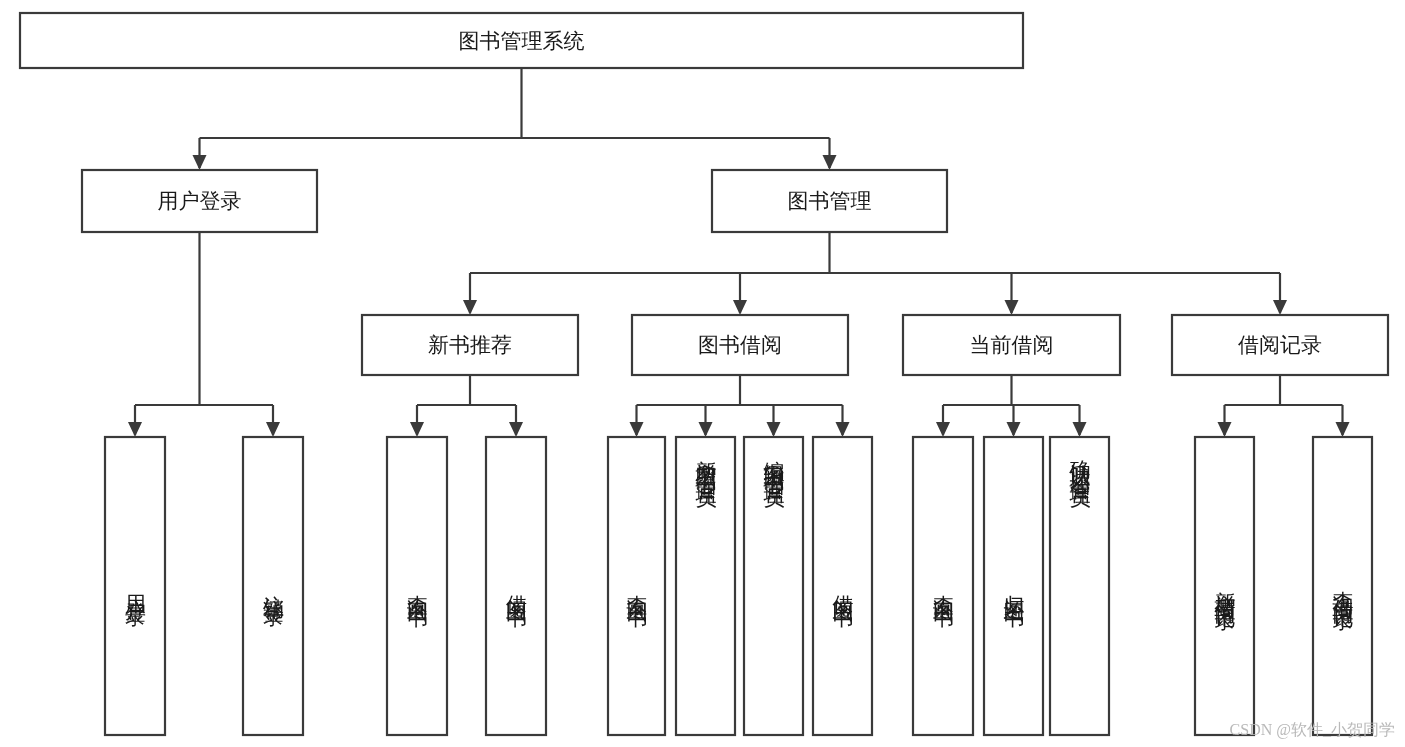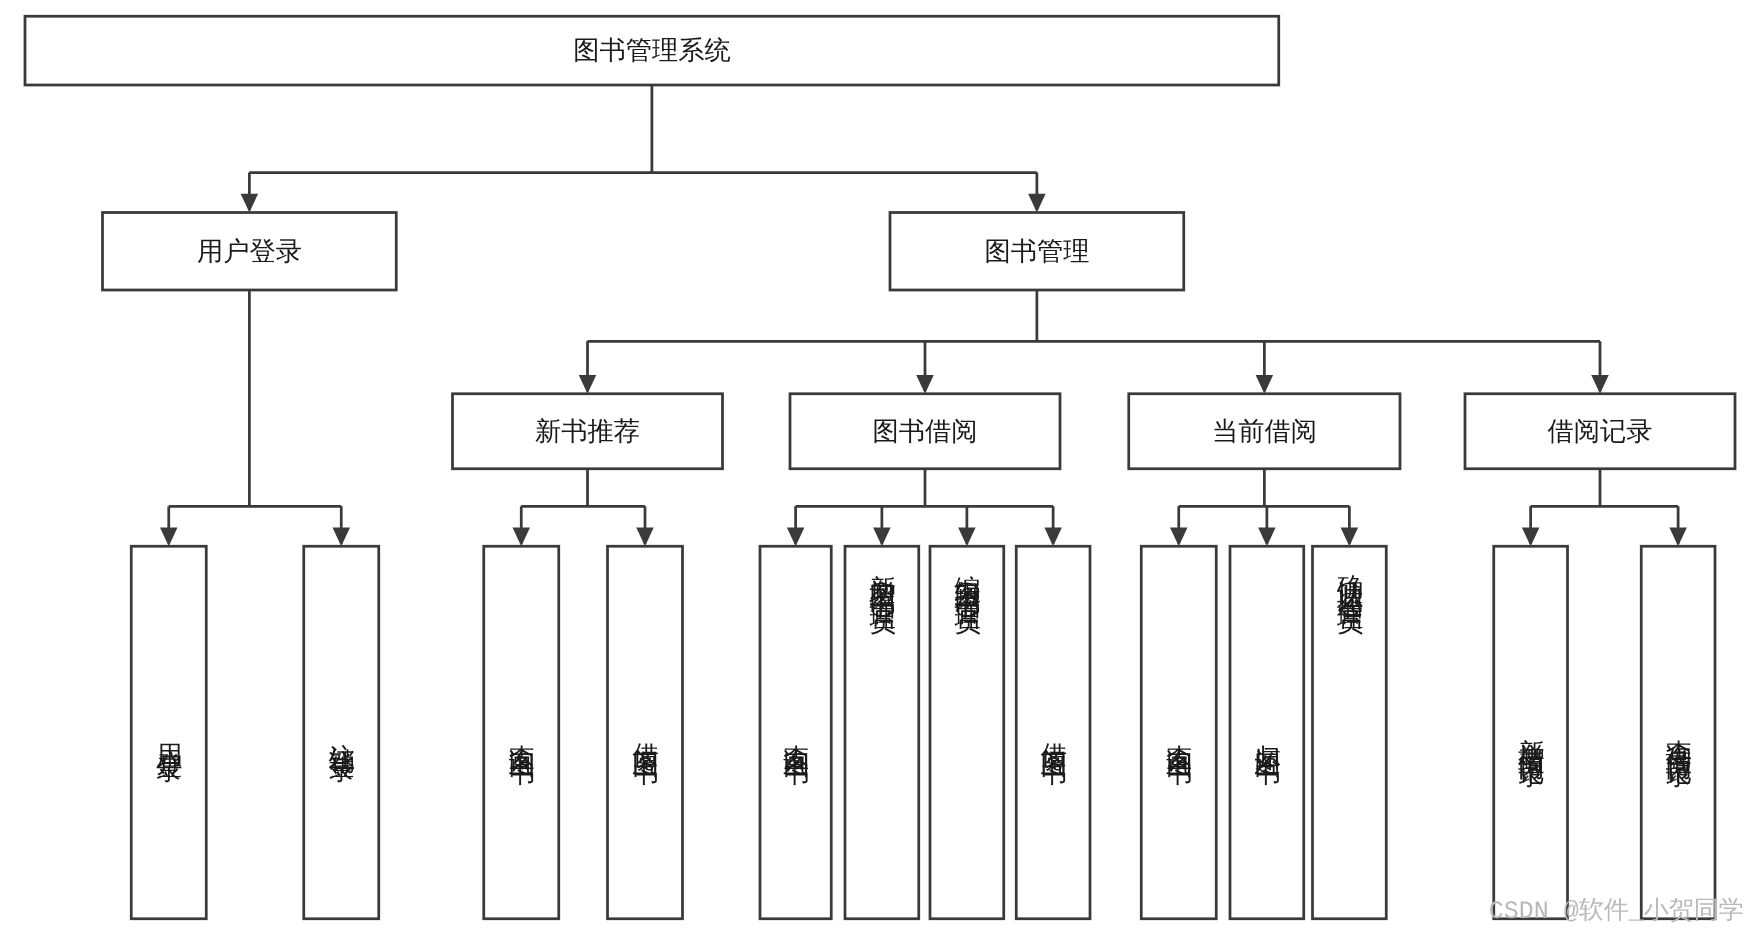--- a/index.html
+++ b/index.html
@@ -71,8 +71,8 @@
     position: absolute;
     right: 10px;
     bottom: 6px;
-    font-family: Liberation Mono, monospace;
-    font-size: 20px;
+    font-family: Liberation Serif, serif;
+    font-size: 16px;
     color: #b9b9b9;
     white-space: nowrap;
     user-select: none;

